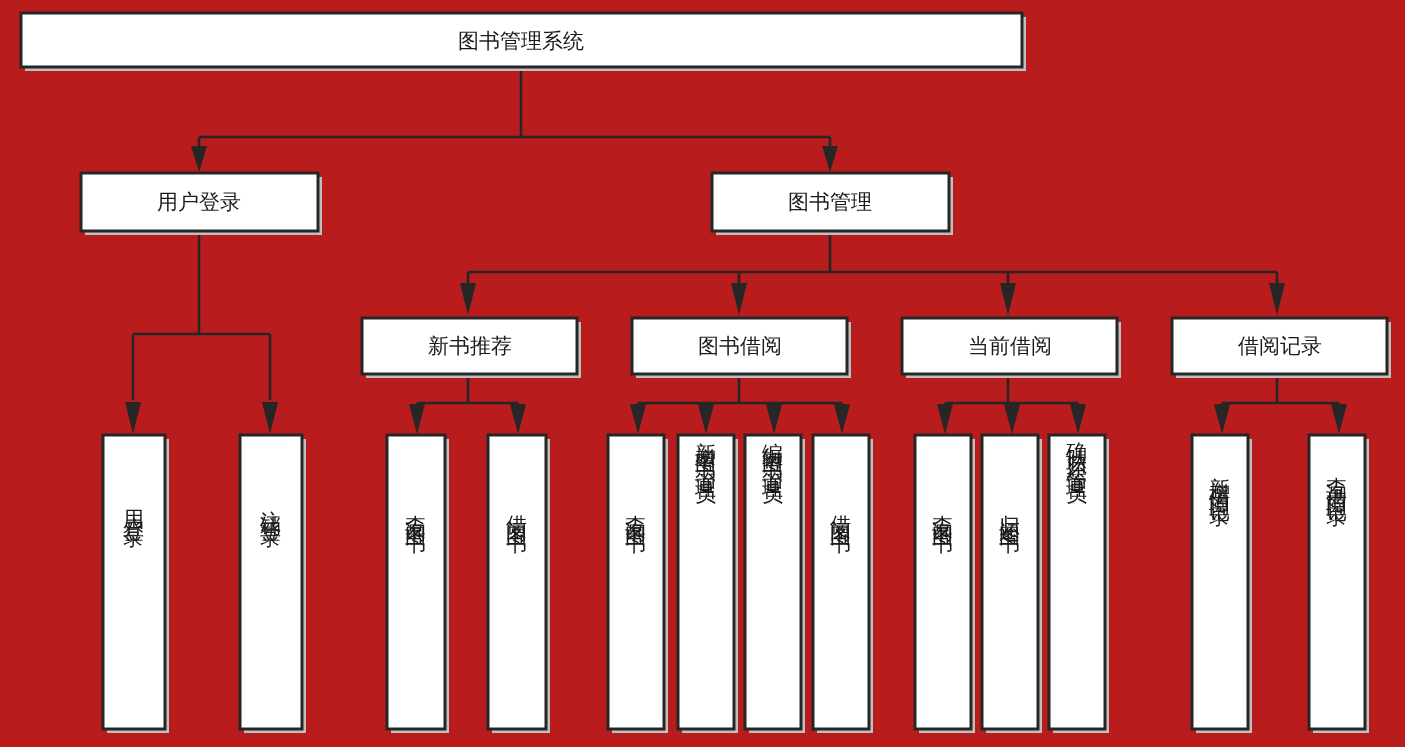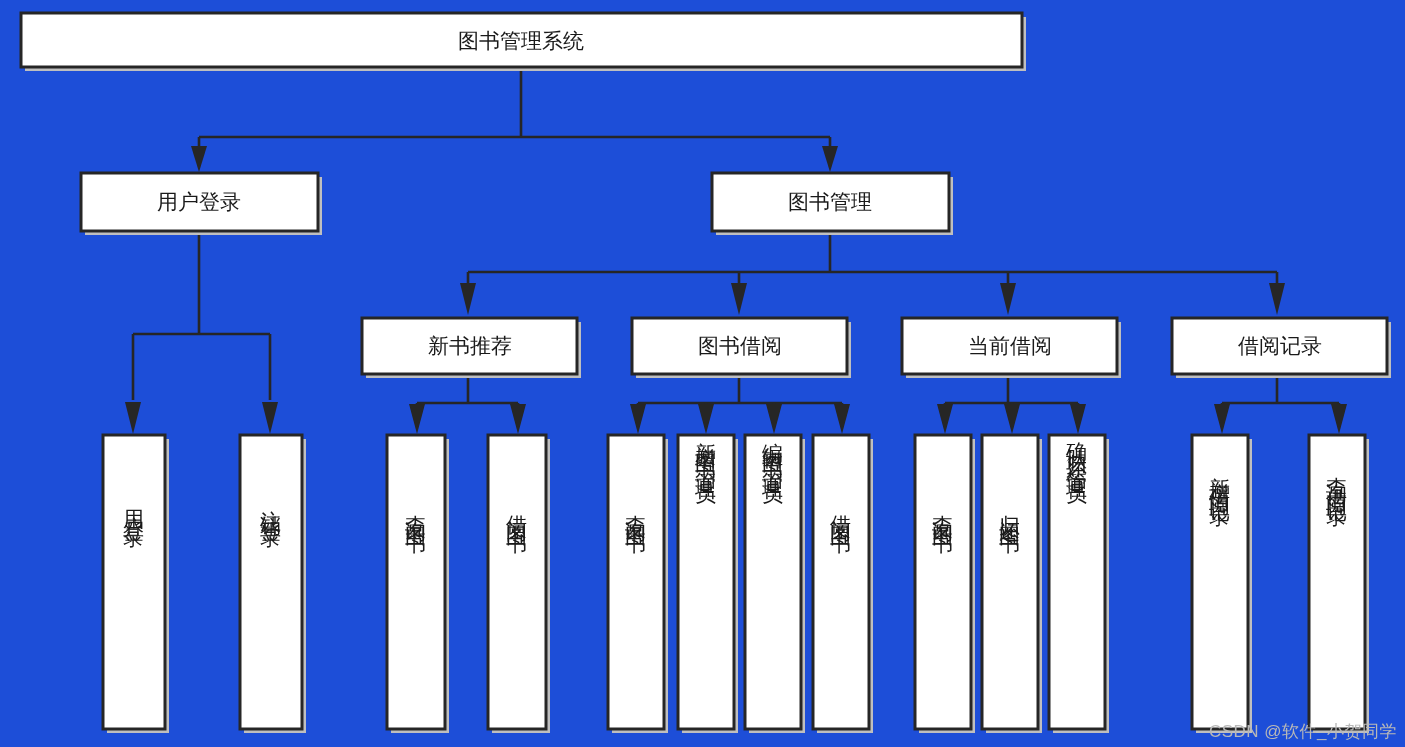--- a/index.html
+++ b/index.html
@@ -14,7 +14,7 @@
     position: relative;
     width: 1405px;
     height: 747px;
-    background: #1d4ed8;
+    background: #b91c1c;
     overflow: hidden;
   }
   svg#flow {

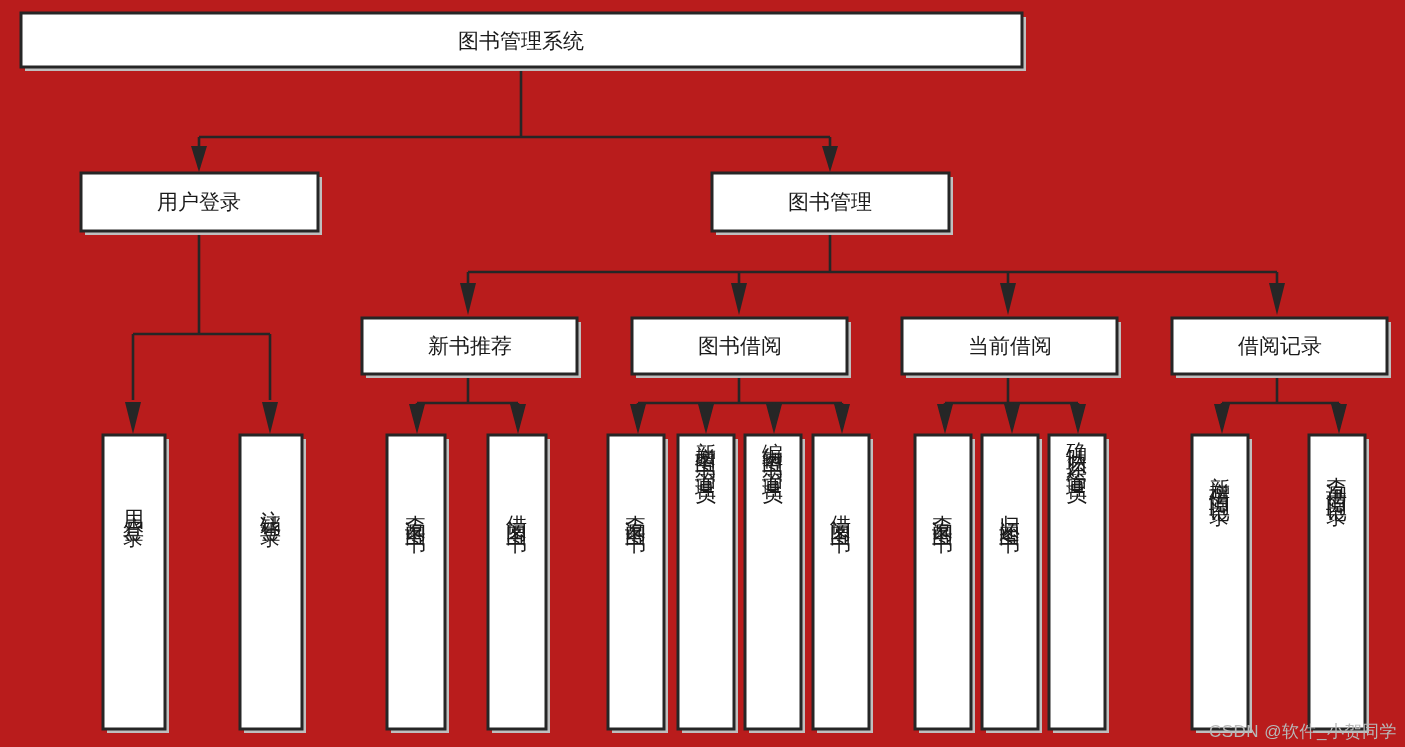--- a/index.html
+++ b/index.html
@@ -271,7 +271,6 @@
 
   </svg>
 
-  <div class="watermark">CSDN @软件_小贺同学</div>
 
 </div>
 

